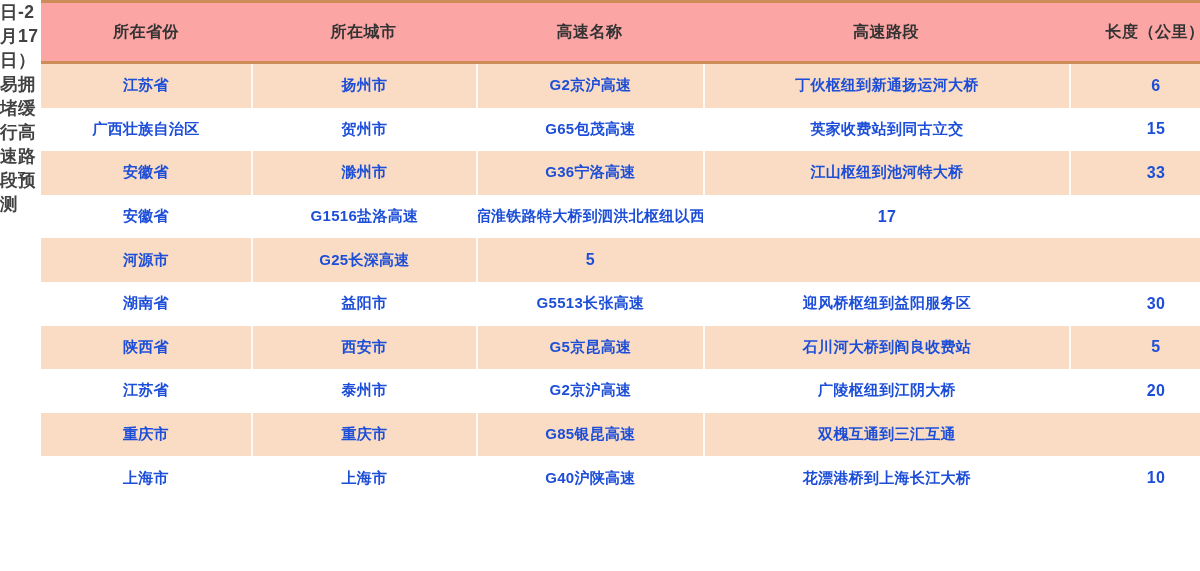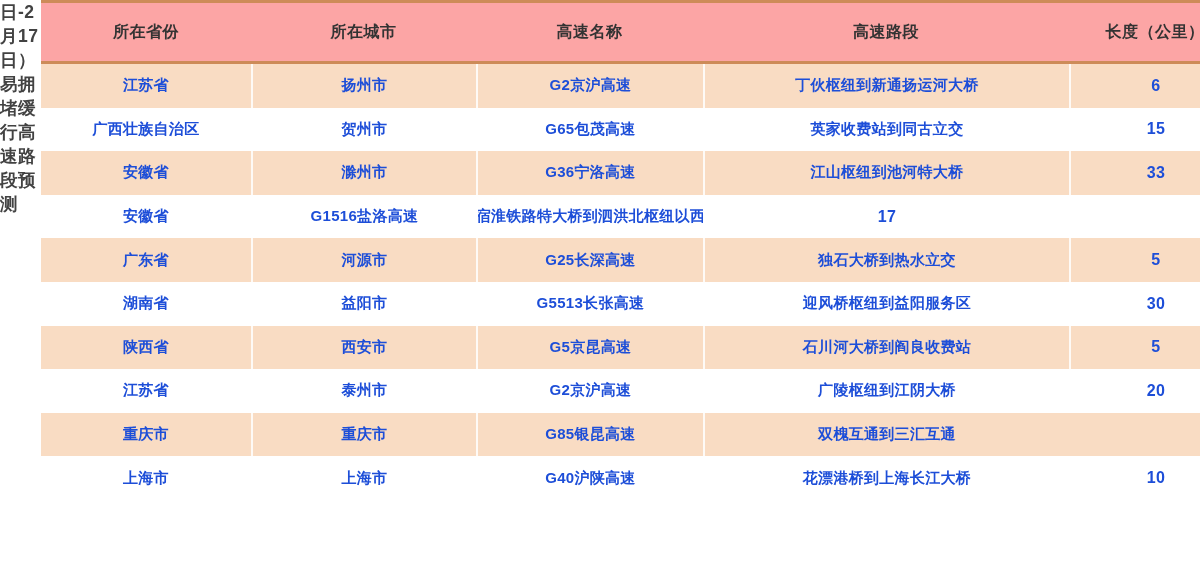--- a/index.html
+++ b/index.html
@@ -133,7 +133,6 @@
           <div class="cell num">17</div>
         </div>
         <div class="trow alt">
-          <div class="cell">广东省</div>
           <div class="cell">河源市</div>
           <div class="cell">G25长深高速</div>
           <div class="cell">独石大桥到热水立交</div>

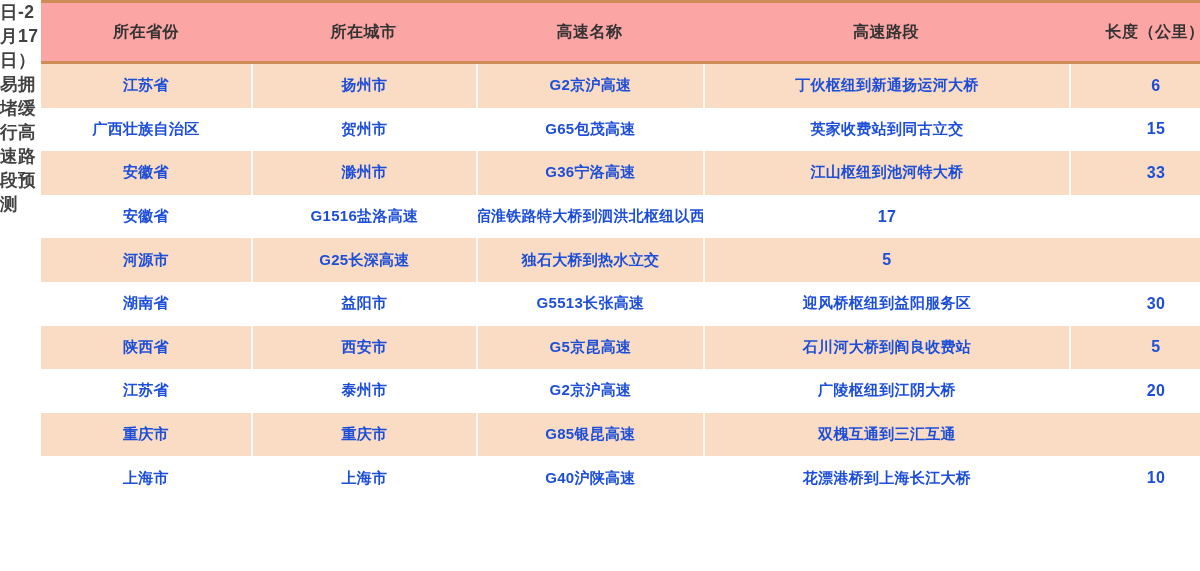--- a/index.html
+++ b/index.html
@@ -135,7 +135,6 @@
         <div class="trow alt">
           <div class="cell">河源市</div>
           <div class="cell">G25长深高速</div>
-          <div class="cell">独石大桥到热水立交</div>
           <div class="cell num">5</div>
         </div>
         <div class="trow plain">

